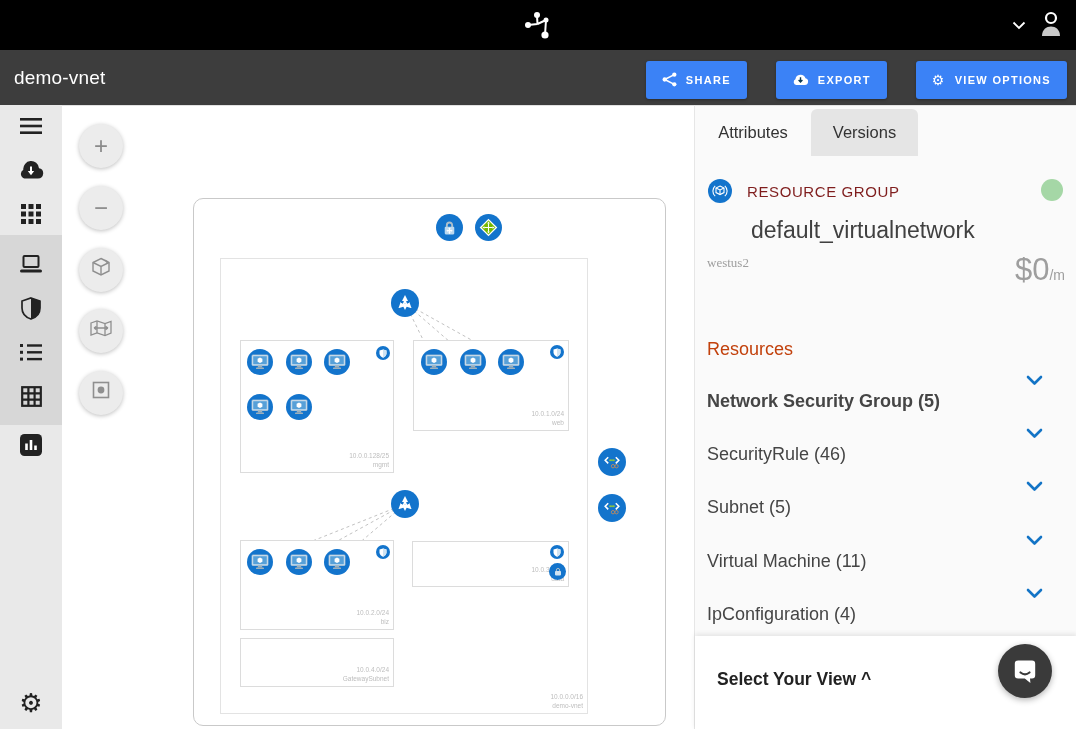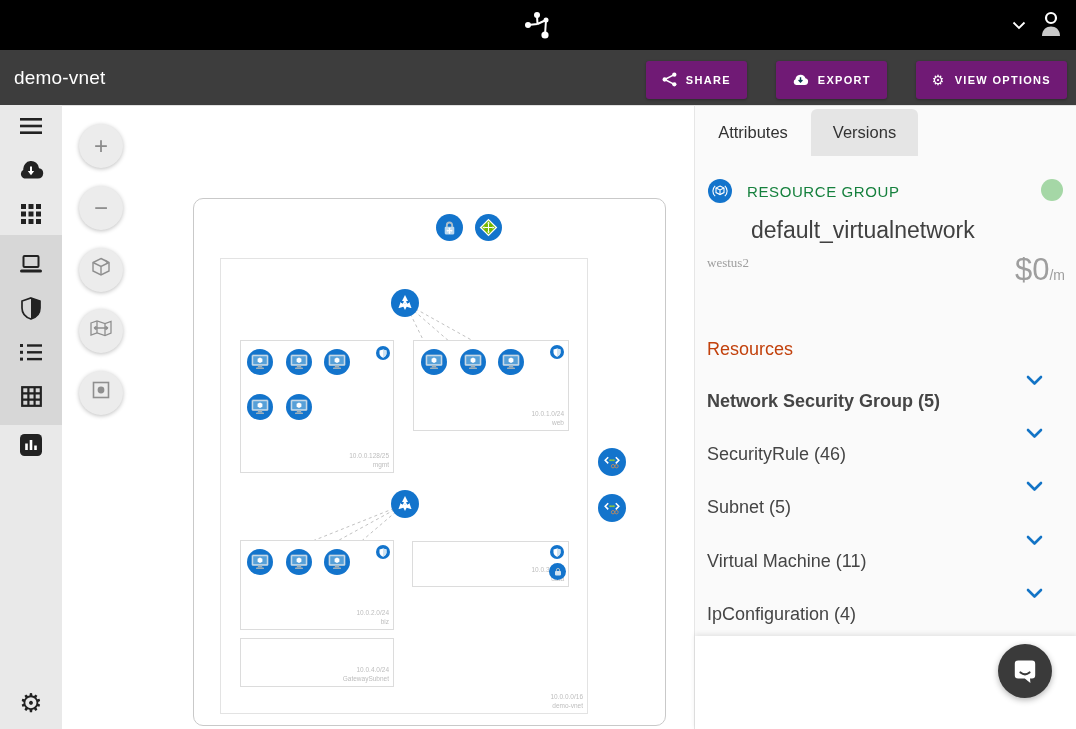--- a/index.html
+++ b/index.html
@@ -16,7 +16,7 @@
   .page-title { position:absolute; left:14px; top:0; height:55px; display:flex; align-items:center;
                 color:#fff; font-size:19px; letter-spacing:.2px; }
   .tb-buttons { position:absolute; right:9px; top:11px; display:flex; gap:29px; }
-  .tb-btn { height:38px; padding:0 16px; background:#701a75; color:#fff; border:none; border-radius:3px;
+  .tb-btn { height:38px; padding:0 16px; background:#3b82f6; color:#fff; border:none; border-radius:3px;
             font-family:inherit; font-size:11px; letter-spacing:1.3px; font-weight:600;
             display:flex; align-items:center; gap:9px; cursor:pointer; box-shadow:0 1px 3px rgba(0,0,0,.3); }
   .glyph { font-family:"DejaVu Sans",sans-serif; line-height:1; }

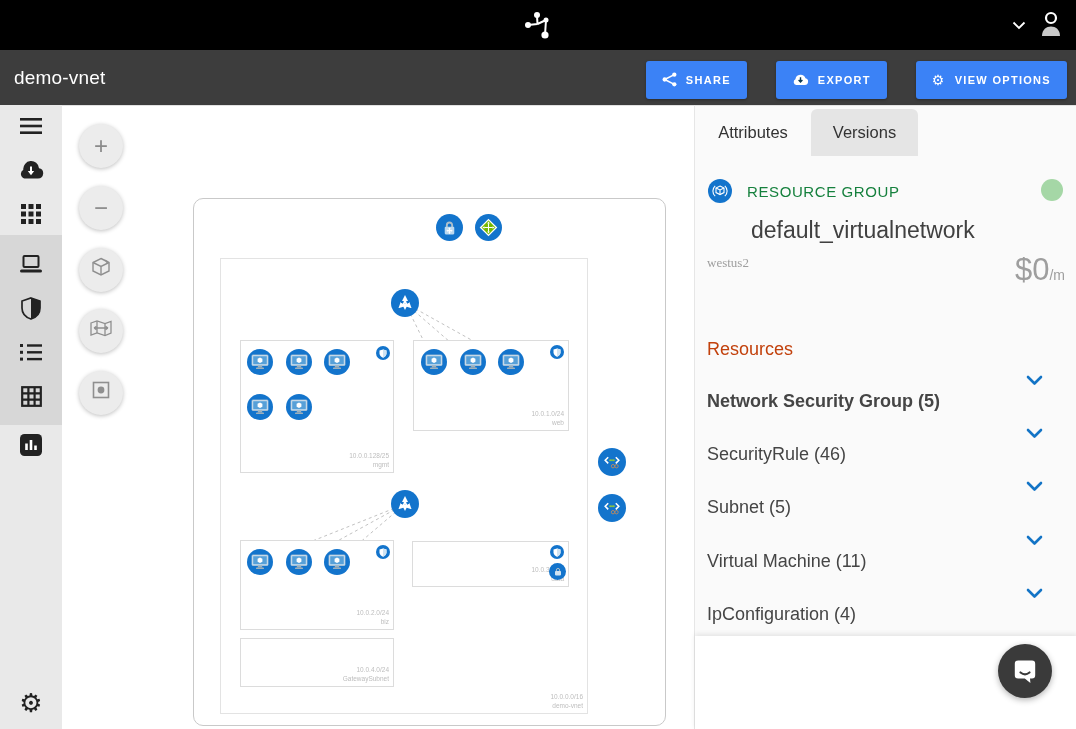--- a/index.html
+++ b/index.html
@@ -51,7 +51,7 @@
   .tab-versions  { left:116px; width:107px; background:#e5e5e5; border-radius:6px 6px 0 0; }
   .rg-row-icon { position:absolute; left:13px; top:73px; width:24px; height:24px; border-radius:50%;
                  background:#1374cc; display:flex; align-items:center; justify-content:center; }
-  .rg-label { position:absolute; left:52px; top:77px; font-size:15px; color:#15803d; letter-spacing:.6px; }
+  .rg-label { position:absolute; left:52px; top:77px; font-size:15px; color:#7f1d1d; letter-spacing:.6px; }
   .status-dot { position:absolute; right:13px; top:73px; width:22px; height:22px; border-radius:50%; background:#a5d7a6; }
   .rg-name { position:absolute; left:12px; top:111px; font-size:23px; color:#404040;margin-left:44px; }
   .rg-region { position:absolute; left:12px; top:149px; font-size:13px; color:#9e9e9e;font-family:Liberation Serif, serif; }

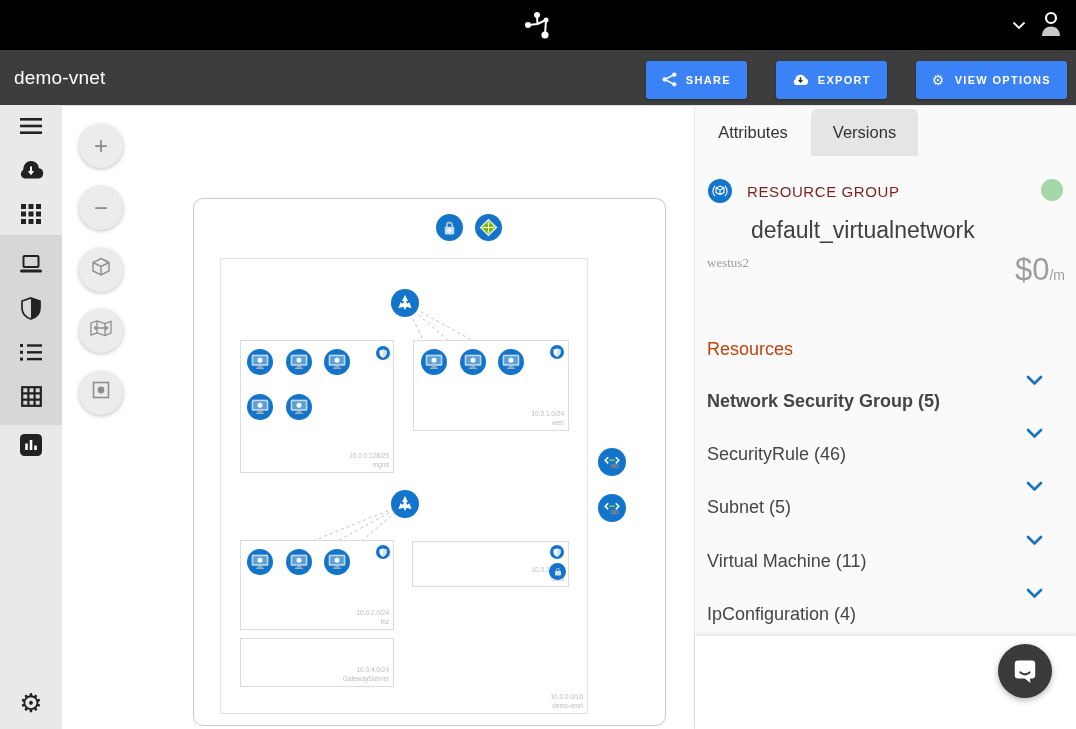--- a/index.html
+++ b/index.html
@@ -586,6 +586,10 @@
     </div>
 
     <div class="bottom-card">
+      <div class="select-view">
+        <span>Select Your View</span>
+        <span>^</span>
+      </div>
       <div class="chat-fab">
         <svg width="30" height="30" viewBox="0 0 30 30">
           <path d="M8 4.5 h14 a3.2 3.2 0 0 1 3.2 3.2 v11.5 a3.2 3.2 0 0 1 -3.2 3.2 h-2 l.4 4.6 -5.6 -4.6 H8 a3.2 3.2 0 0 1 -3.2 -3.2 V7.7 A3.2 3.2 0 0 1 8 4.5 Z" fill="#fff"></path>

